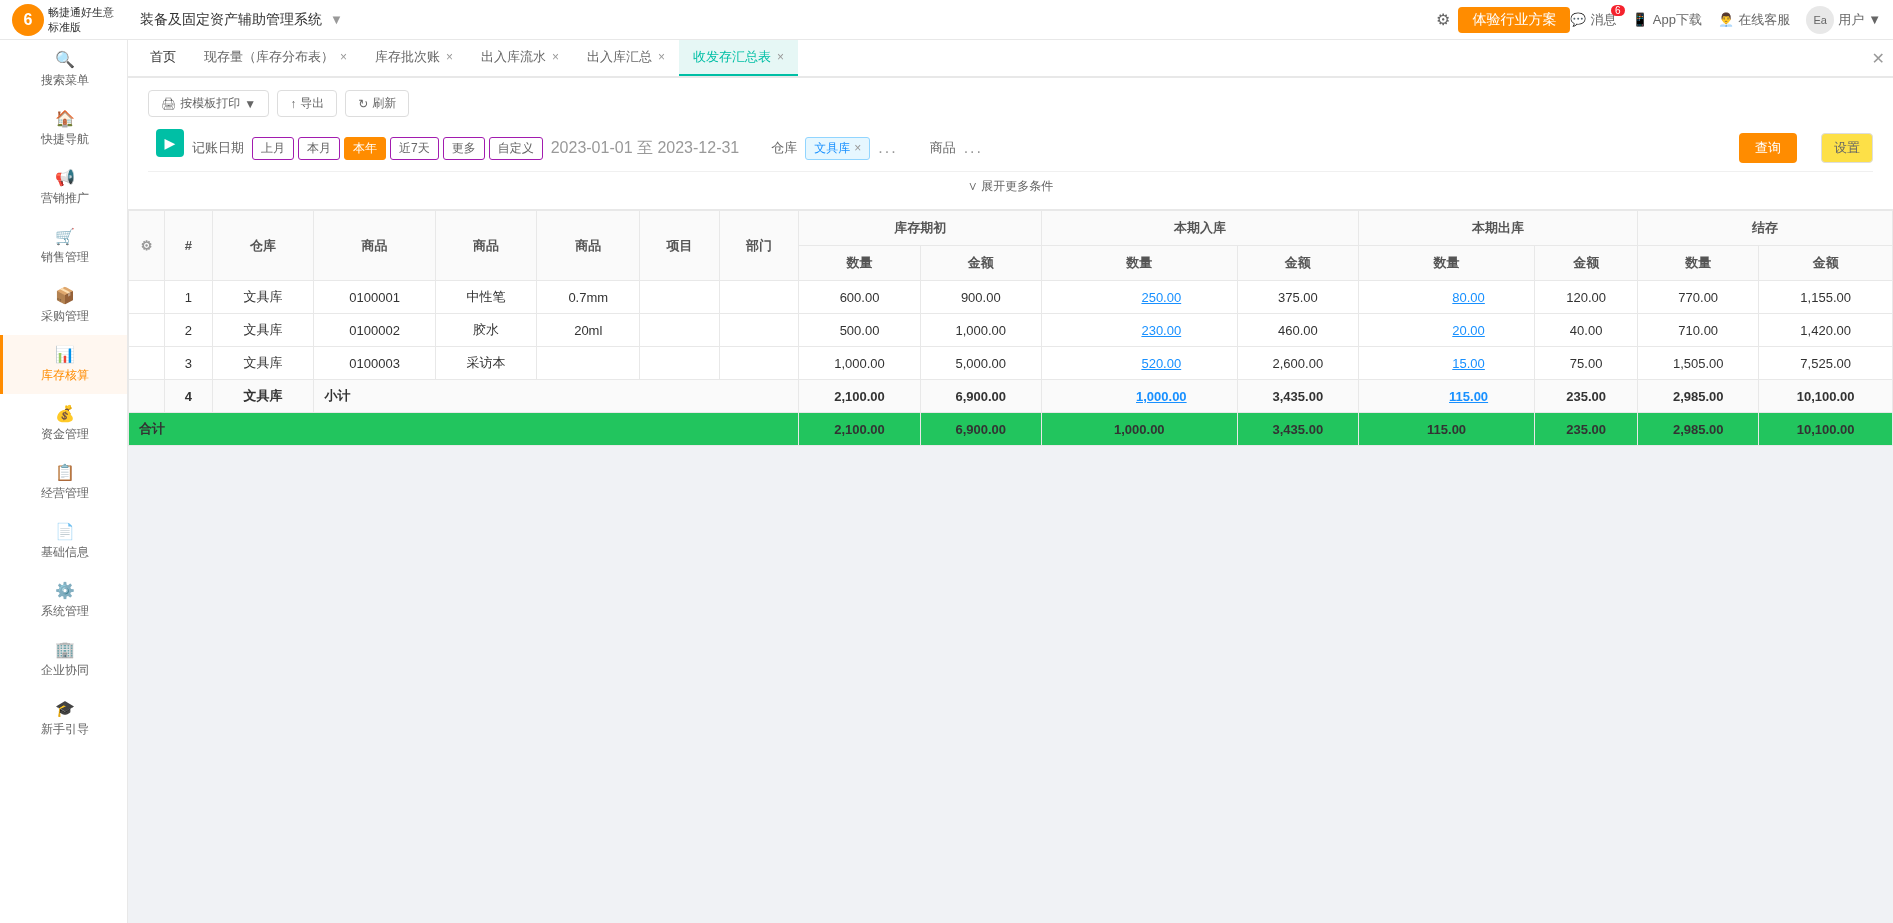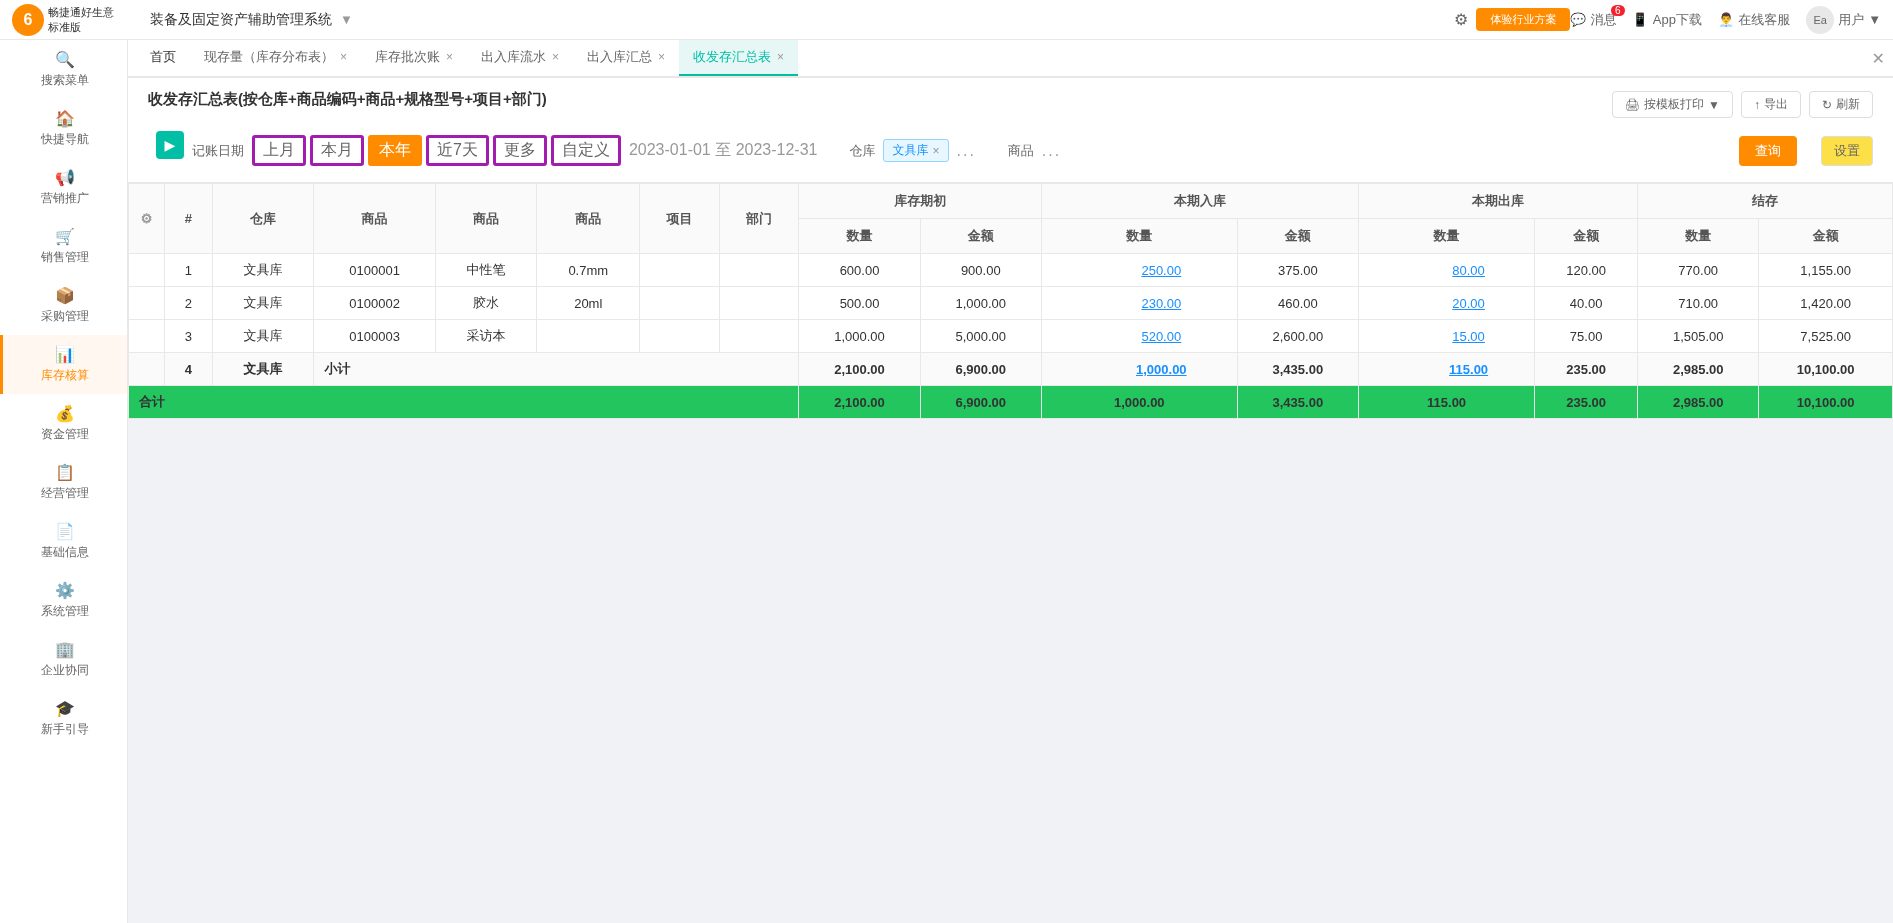--- a/index.html
+++ b/index.html
@@ -19,7 +19,7 @@
     .logo-icon { width: 32px; height: 32px; background: #ff8c00; border-radius: 50%; display: flex; align-items: center; justify-content: center; color: #fff; font-size: 16px; font-weight: bold; margin-right: 4px; }
     .logo-text { font-size: 11px; color: #333; line-height: 1.3; }
     .system-title { flex: 1; display: flex; align-items: center; gap: 8px; }
-    .system-name { font-size: 14px; color: #333; margin-left: 10px; }
+    .system-name { font-size: 14px; color: #333; margin-left: 0; }
     .top-btn { background: #ff8c00; color: #fff; border: none; padding: 4px 14px; border-radius: 4px; cursor: pointer; font-size: 11px; margin-left: 8px; }
     .settings-icon { color: #666; font-size: 16px; cursor: pointer; margin-left: 8px; }
     .top-right { margin-left: auto; display: flex; align-items: center; gap: 16px; }

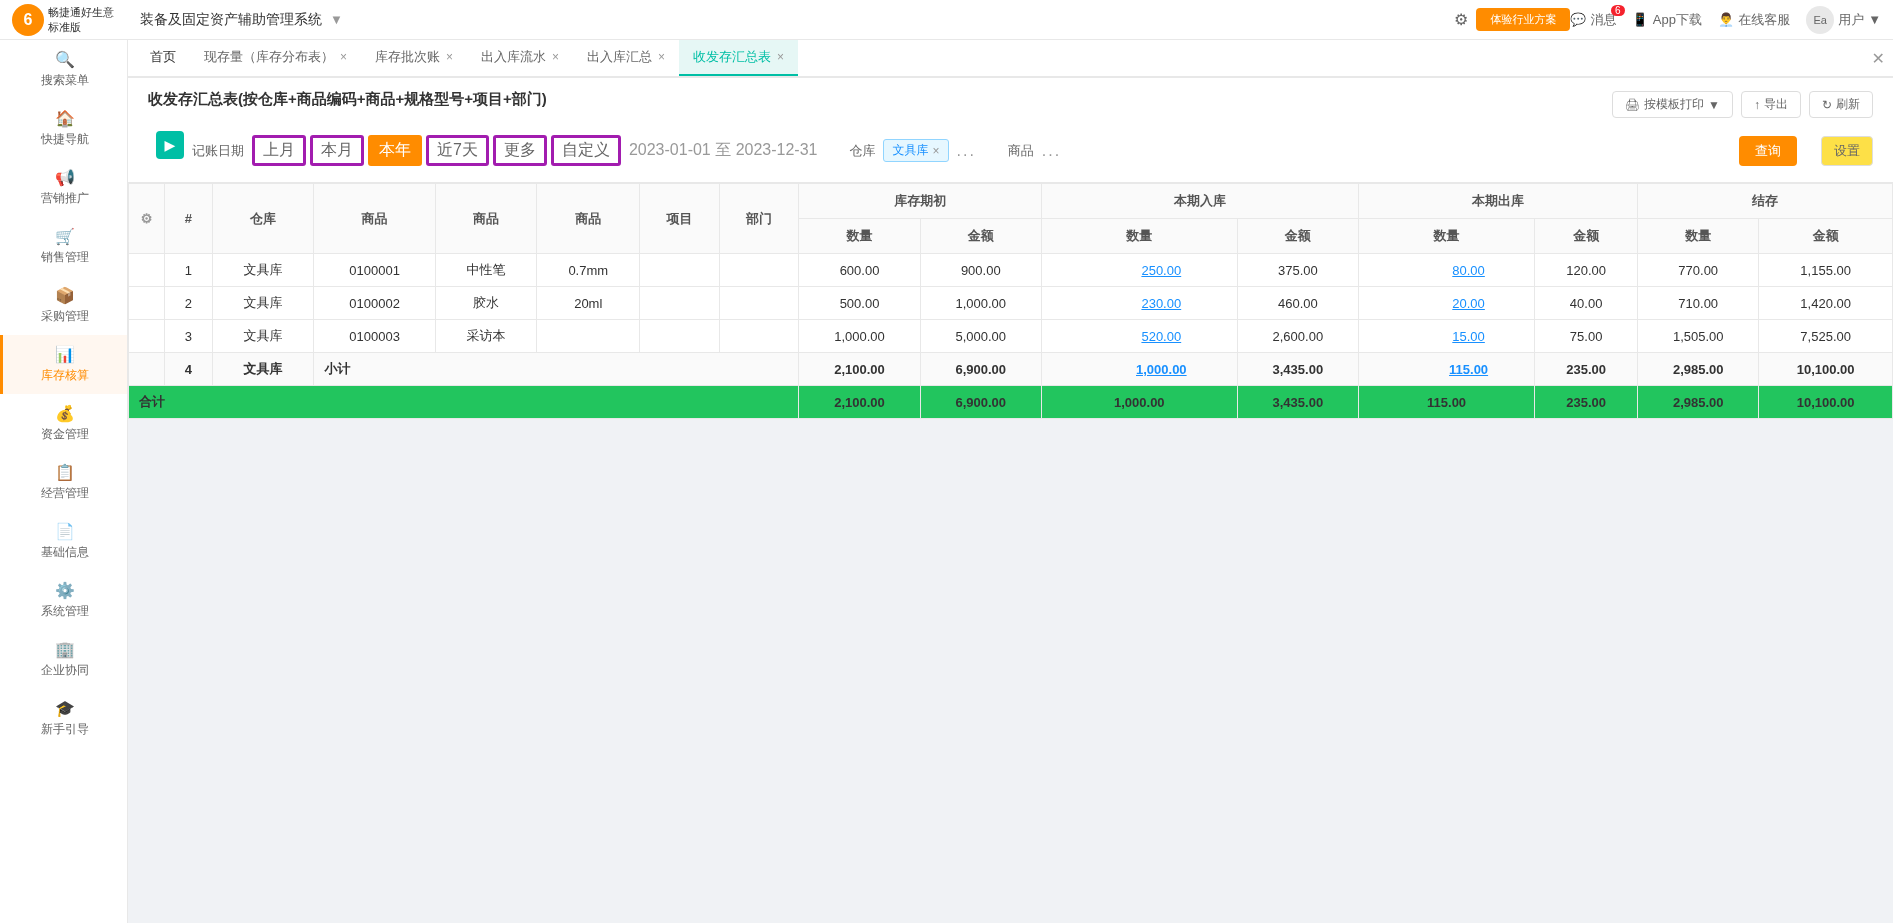--- a/index.html
+++ b/index.html
@@ -20,7 +20,7 @@
     .logo-text { font-size: 11px; color: #333; line-height: 1.3; }
     .system-title { flex: 1; display: flex; align-items: center; gap: 8px; }
     .system-name { font-size: 14px; color: #333; margin-left: 0; }
-    .top-btn { background: #ff8c00; color: #fff; border: none; padding: 4px 14px; border-radius: 4px; cursor: pointer; font-size: 11px; margin-left: 8px; }
+    .top-btn { background: #ff8c00; color: #fff; border: none; padding: 4px 14px; border-radius: 4px; cursor: pointer; font-size: 14px; margin-left: 8px; }
     .settings-icon { color: #666; font-size: 16px; cursor: pointer; margin-left: 8px; }
     .top-right { margin-left: auto; display: flex; align-items: center; gap: 16px; }
     .top-right-item { display: flex; align-items: center; gap: 4px; color: #666; font-size: 13px; cursor: pointer; position: relative; }

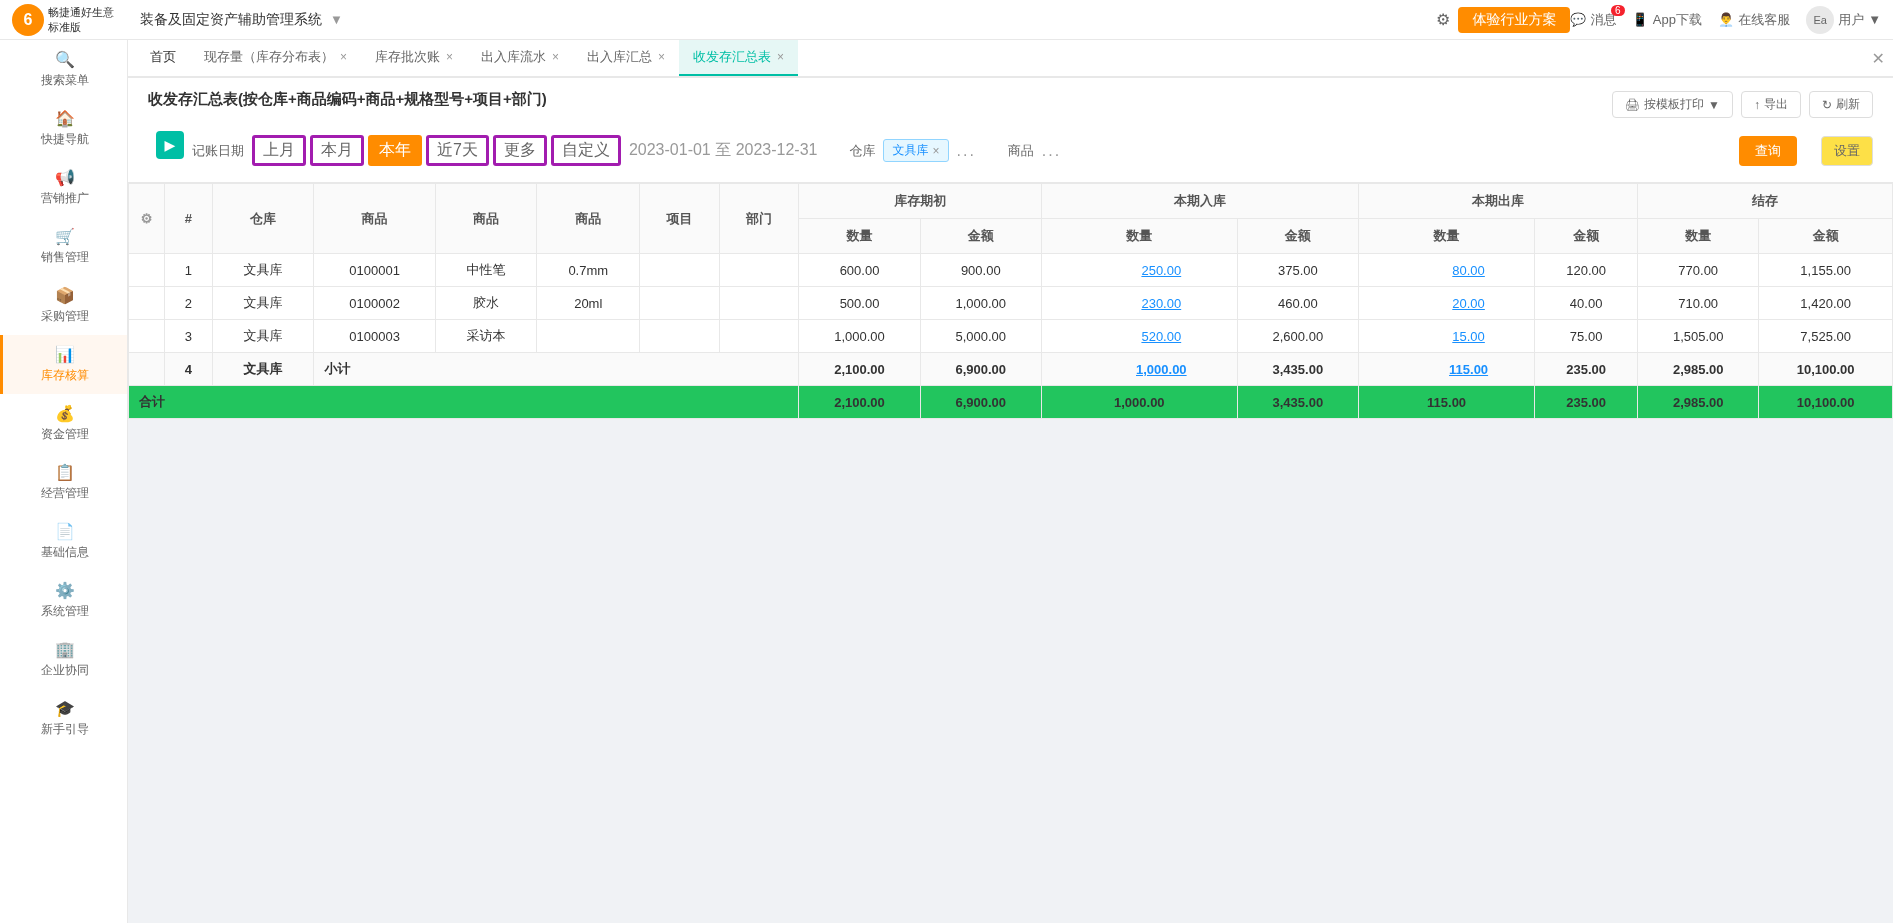--- a/index.html
+++ b/index.html
@@ -201,7 +201,6 @@
 
           <div class="page-header">
             <div style="display:flex; align-items:center; justify-content:space-between; margin-bottom:8px;">
-              <h2 class="page-title">收发存汇总表(按仓库+商品编码+商品+规格型号+项目+部门)</h2>
               <div style="display:flex; align-items:center; gap:8px;">
                 <div class="toolbar-btn print-btn">
                   <span>🖨</span>

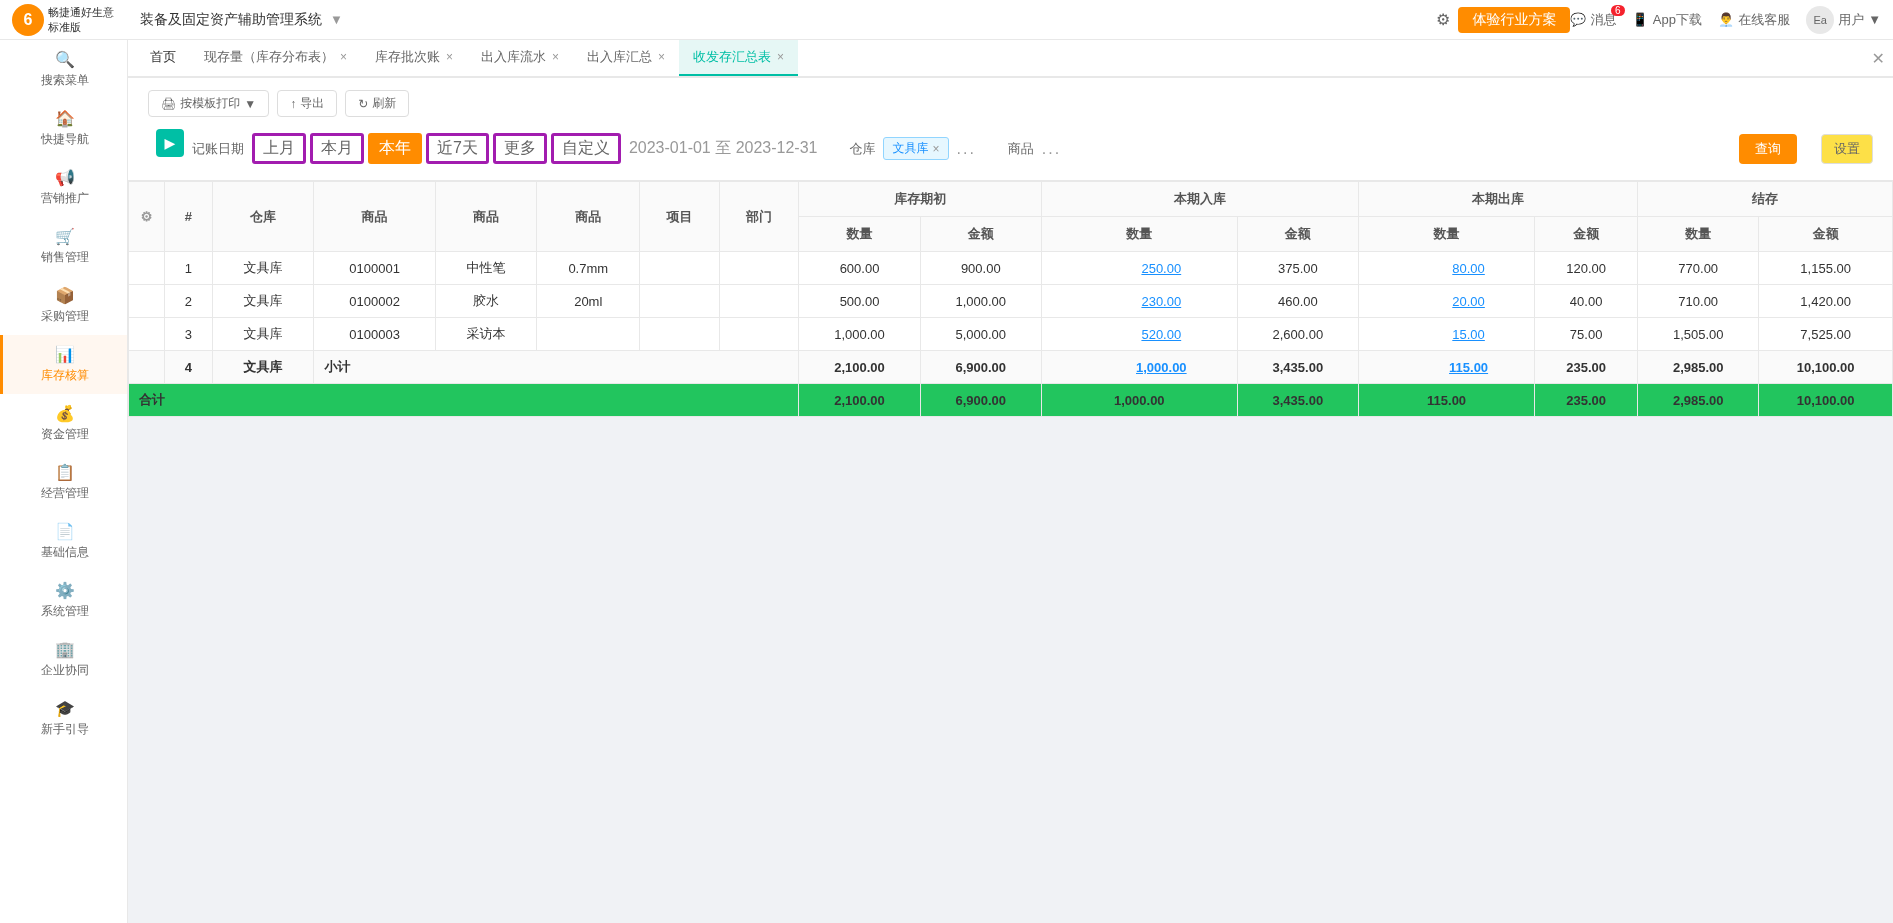--- a/index.html
+++ b/index.html
@@ -45,7 +45,7 @@
     .page-title { font-size: 15px; font-weight: 600; color: #333; margin-bottom: 10px; }
     .filter-label { color: #666; font-size: 13px; }
     .date-btns { display: flex; gap: 4px; }
-    .date-btn { padding: 2px 8px; border: 3px solid #a21caf; border-radius: 3px; cursor: pointer; font-size: 16px; color: #666; background: #fff; }
+    .date-btn { padding: 2px 8px; border: 1px solid #a21caf; border-radius: 3px; cursor: pointer; font-size: 12px; color: #666; background: #fff; }
     .date-btn.active { background: #ff8c00; color: #fff; border-color: #ff8c00; }
     .date-range { font-size: 16px; color: #999; }
     .filter-tag { display: flex; align-items: center; background: #e6f7ff; border: 1px solid #91d5ff; border-radius: 3px; padding: 2px 8px; font-size: 12px; color: #1890ff; }

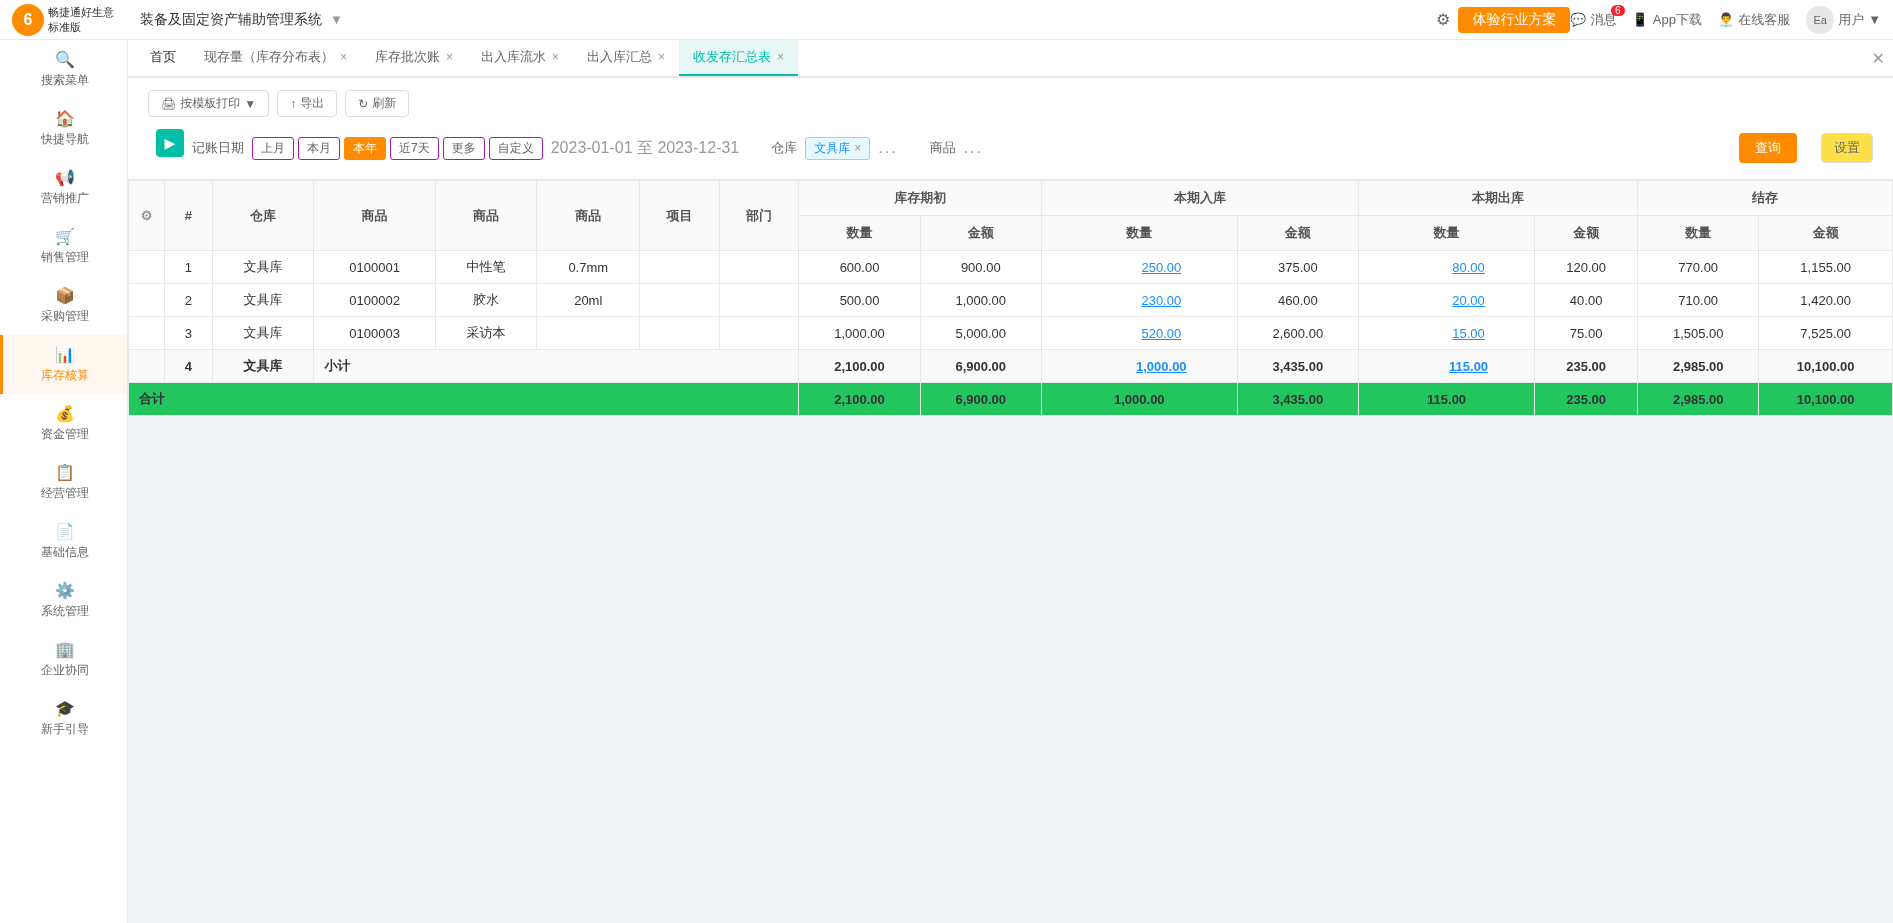--- a/index.html
+++ b/index.html
@@ -251,6 +251,9 @@
               </div>
             </div>
 
+            <div class="expand-bar">
+              <span>∨ 展开更多条件</span>
+            </div>
           </div>
 
           <div class="table-wrap">

